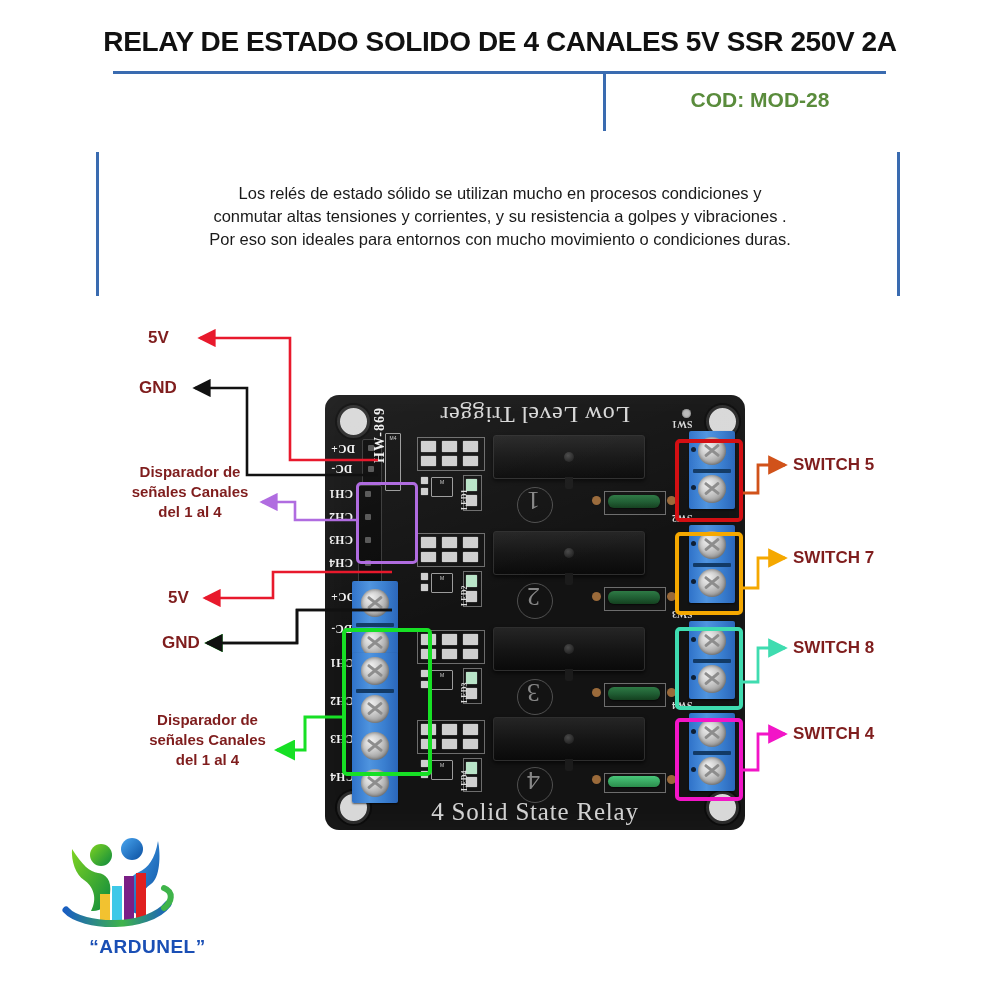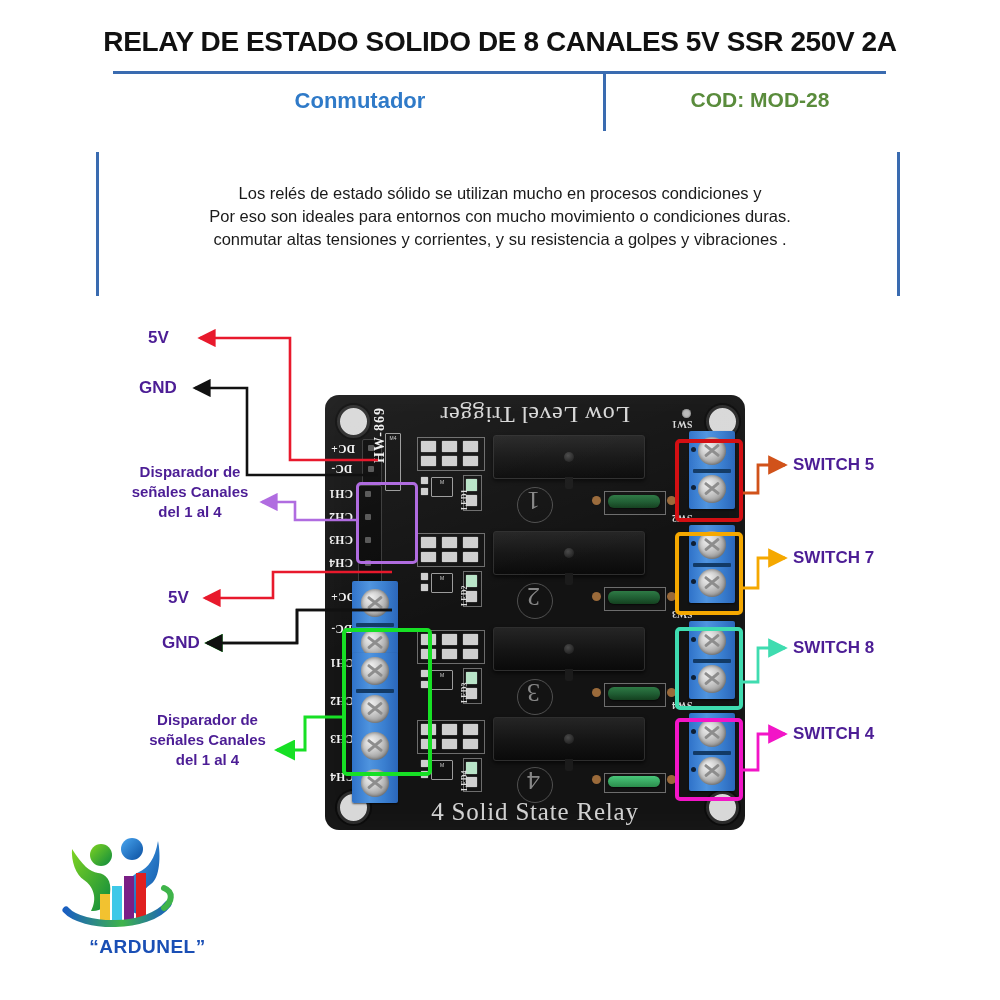--- a/index.html
+++ b/index.html
@@ -197,7 +197,7 @@
 
 <div class="page">
 
-  <div class="title">RELAY DE ESTADO SOLIDO DE 8 CANALES 5V SSR 250V 2A</div>
+  <div class="title">RELAY DE ESTADO SOLIDO DE 4 CANALES 5V SSR 250V 2A</div>
   <div class="rule-top"></div>
   <div class="rule-vert-head"></div>
   <div class="subtitle">Conmutador</div>

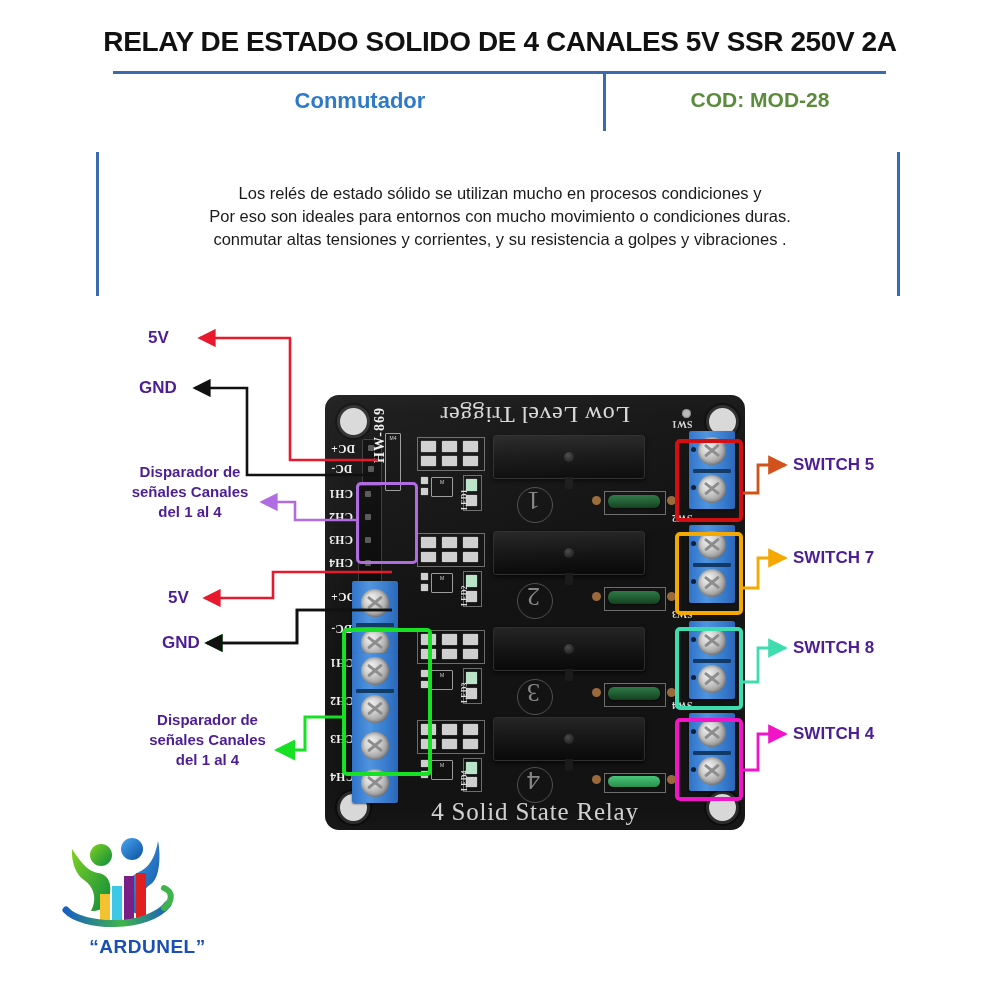--- a/index.html
+++ b/index.html
@@ -200,7 +200,6 @@
   <div class="title">RELAY DE ESTADO SOLIDO DE 4 CANALES 5V SSR 250V 2A</div>
   <div class="rule-top"></div>
   <div class="rule-vert-head"></div>
-  <div class="subtitle">Conmutador</div>
   <div class="code">COD: MOD-28</div>
 
   <div class="desc-left"></div>

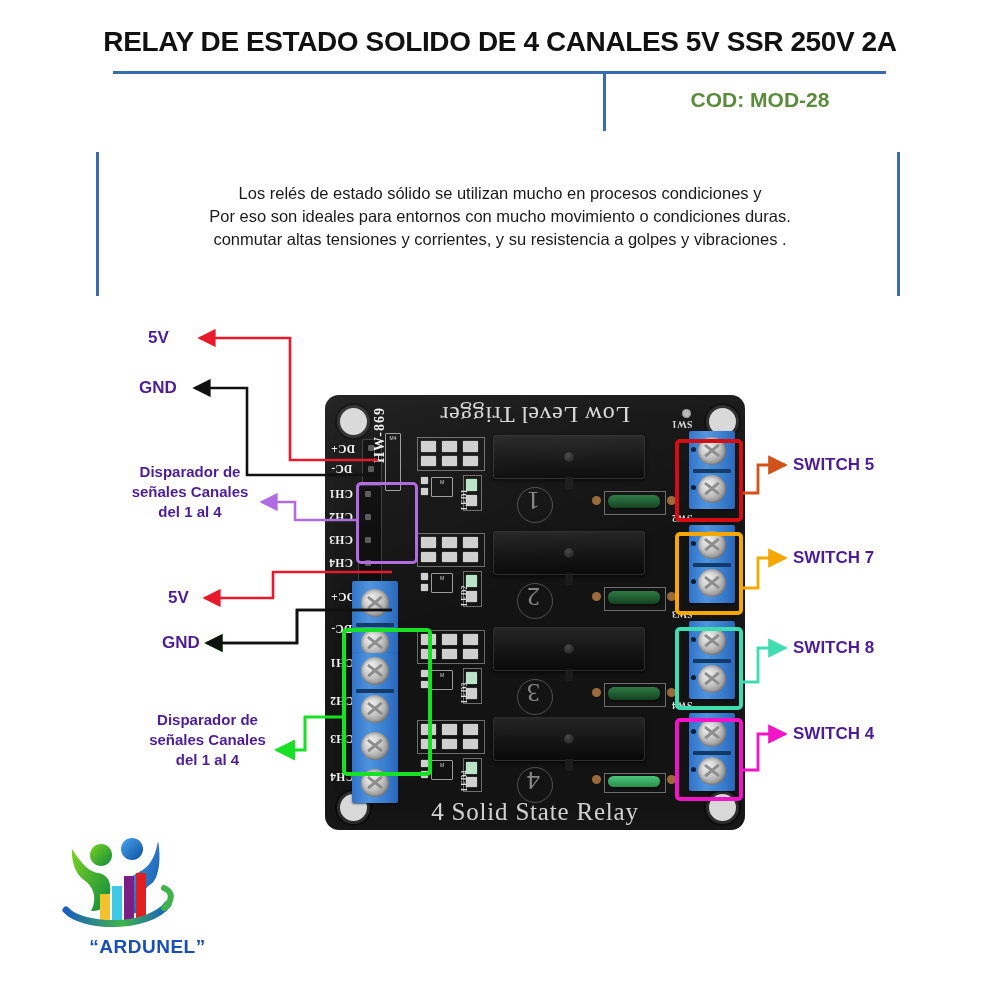--- a/index.html
+++ b/index.html
@@ -206,8 +206,8 @@
   <div class="desc-right"></div>
   <div class="desc-text">
     <span class="ln">Los relés de estado sólido se utilizan mucho en procesos condiciones y</span>
+    <span class="ln">conmutar altas tensiones y corrientes, y su resistencia a golpes y vibraciones .</span>
     <span class="ln">Por eso son ideales para entornos con mucho movimiento o condiciones duras.</span>
-    <span class="ln">conmutar altas tensiones y corrientes, y su resistencia a golpes y vibraciones .</span>
   </div>
 
   <div class="diagram">

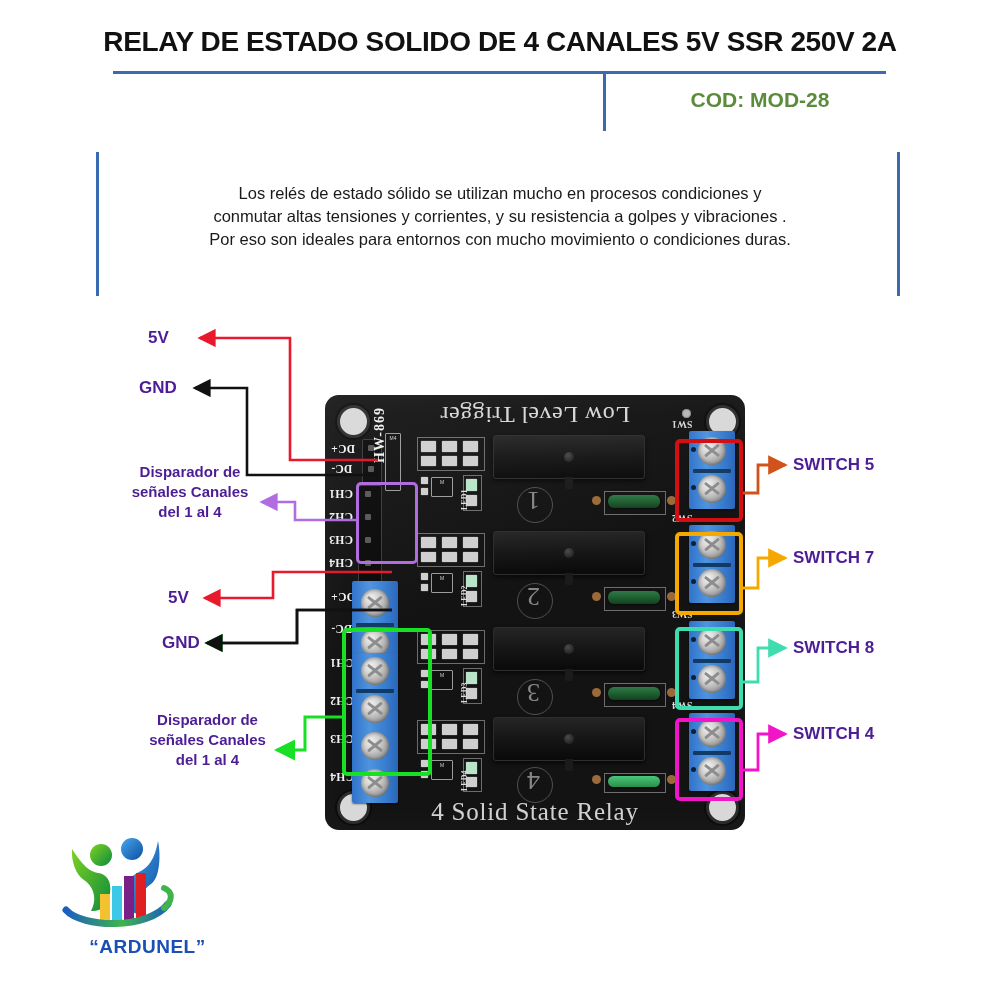--- a/index.html
+++ b/index.html
@@ -175,7 +175,7 @@
   .viahole{position:absolute;width:9px;height:9px;border-radius:50%;background:#b9b9b9;box-shadow:inset 0 0 2px #555;}
 
   
-  .lbl{position:absolute;font-size:16px;color:#4c1d95;font-weight:600;white-space:nowrap;}
+  .lbl{position:absolute;font-size:16px;color:#7f1d1d;font-weight:600;white-space:nowrap;}
   .lbl.big{font-size:17px;}
   .lbl.multi{white-space:normal;text-align:center;line-height:20px;font-size:15px;}
 

